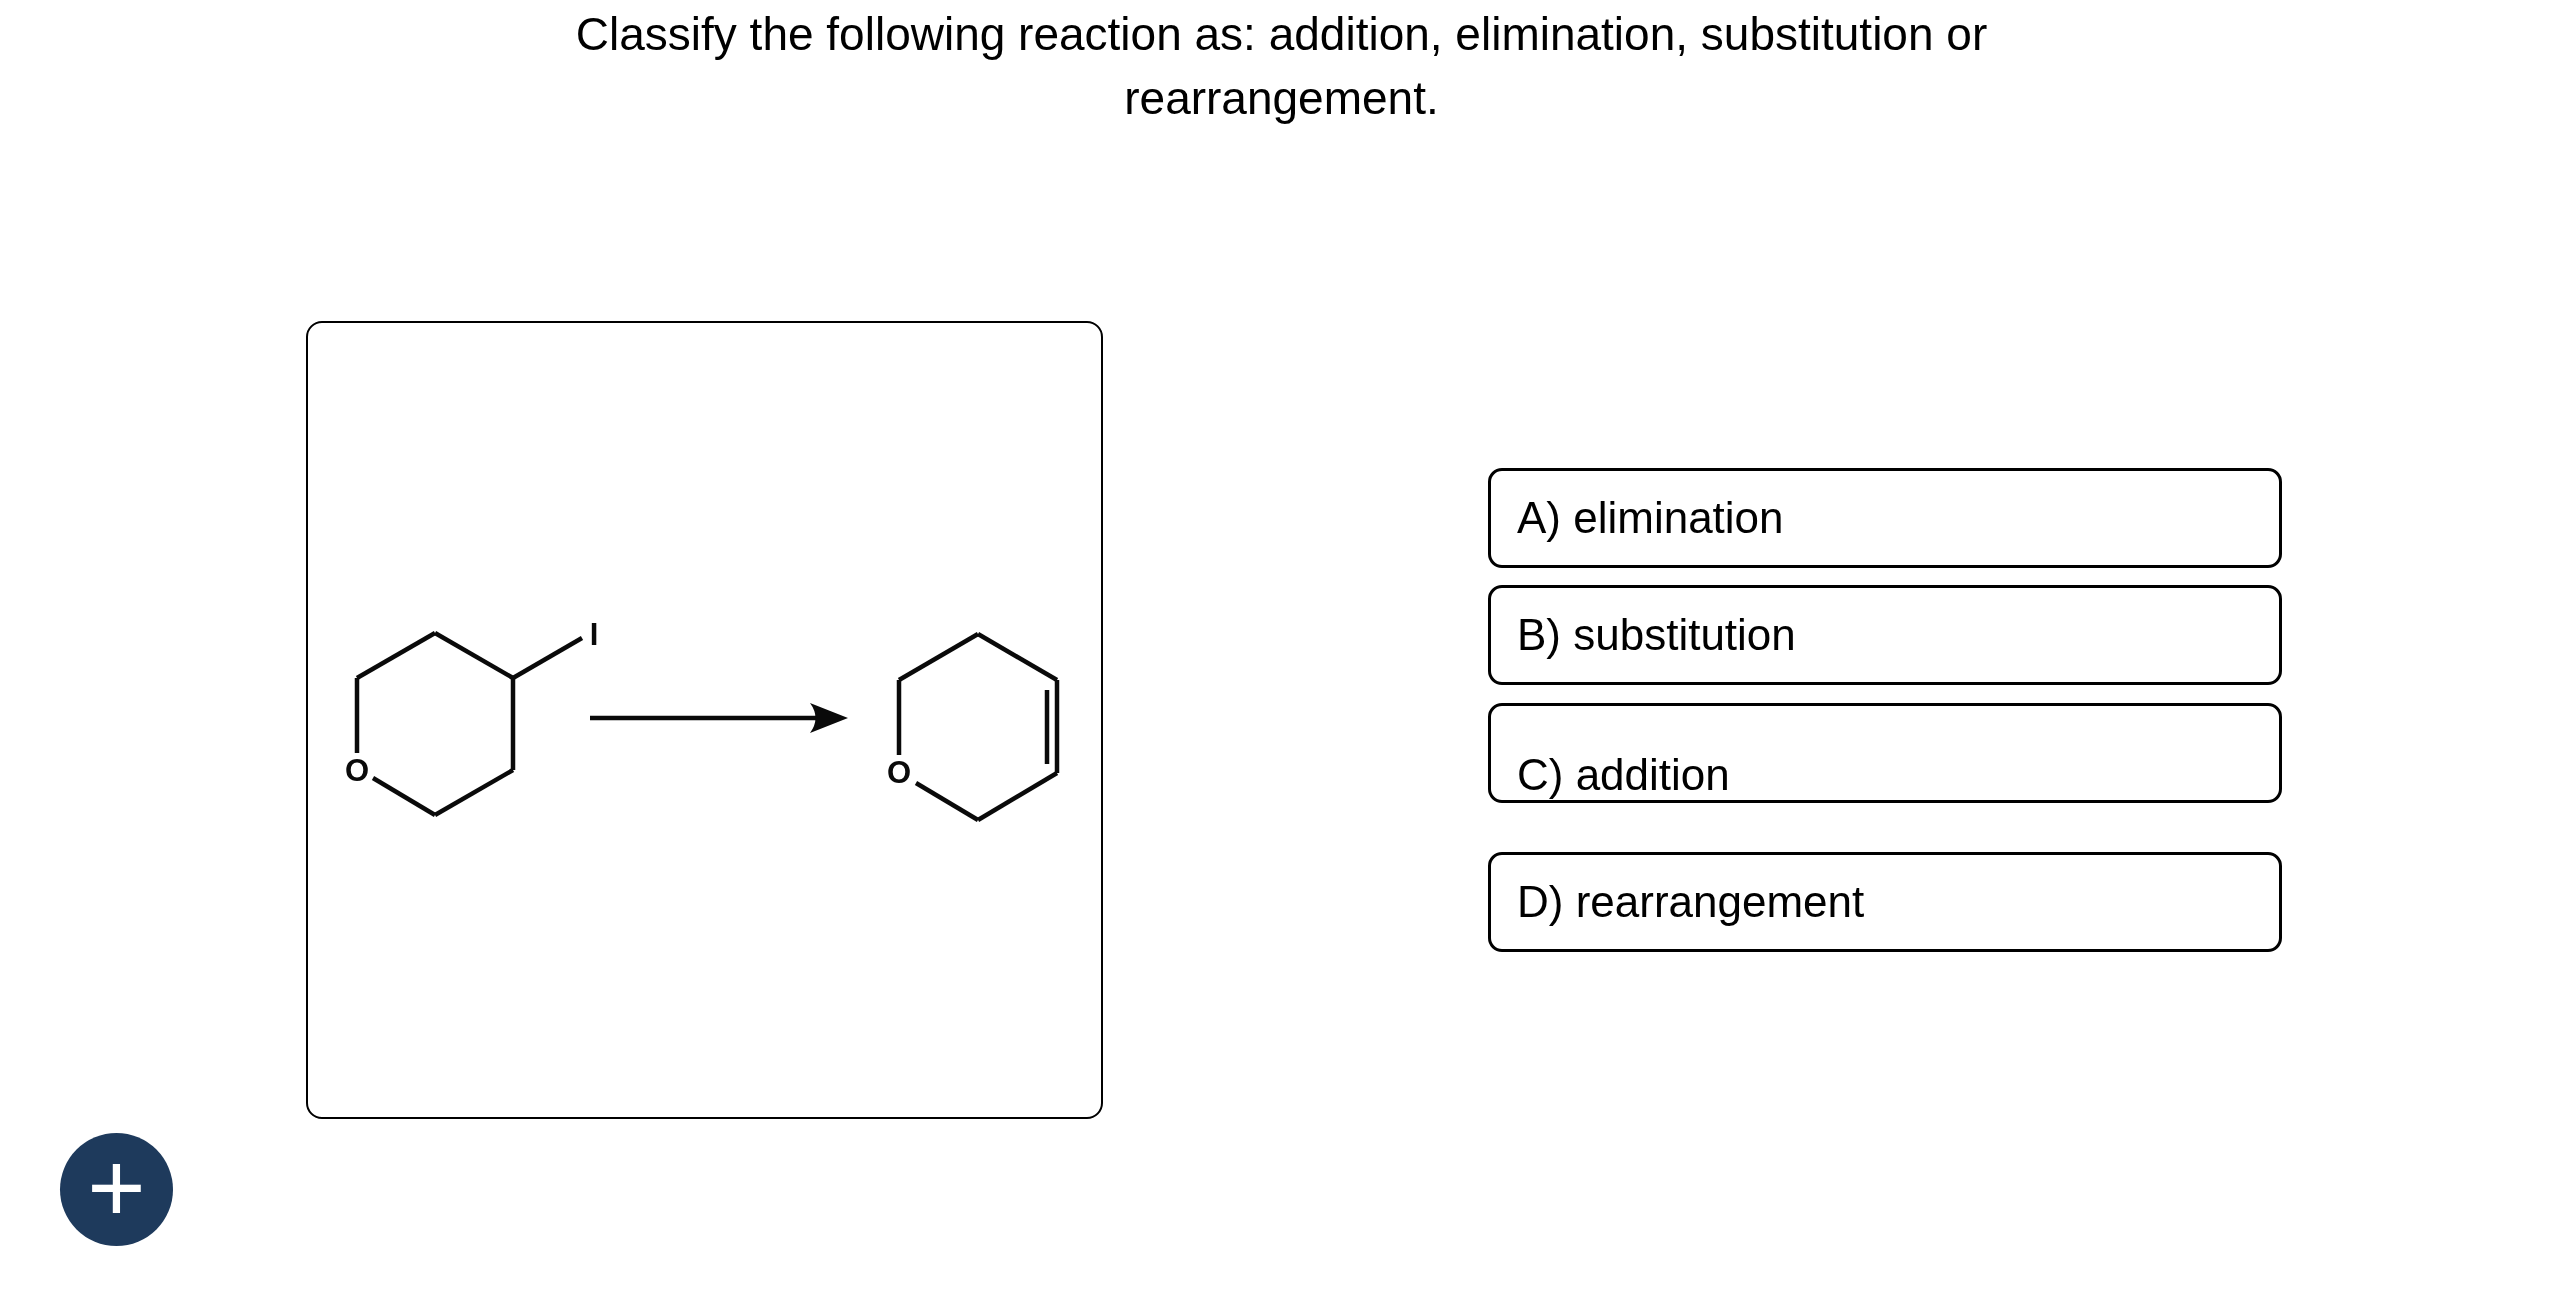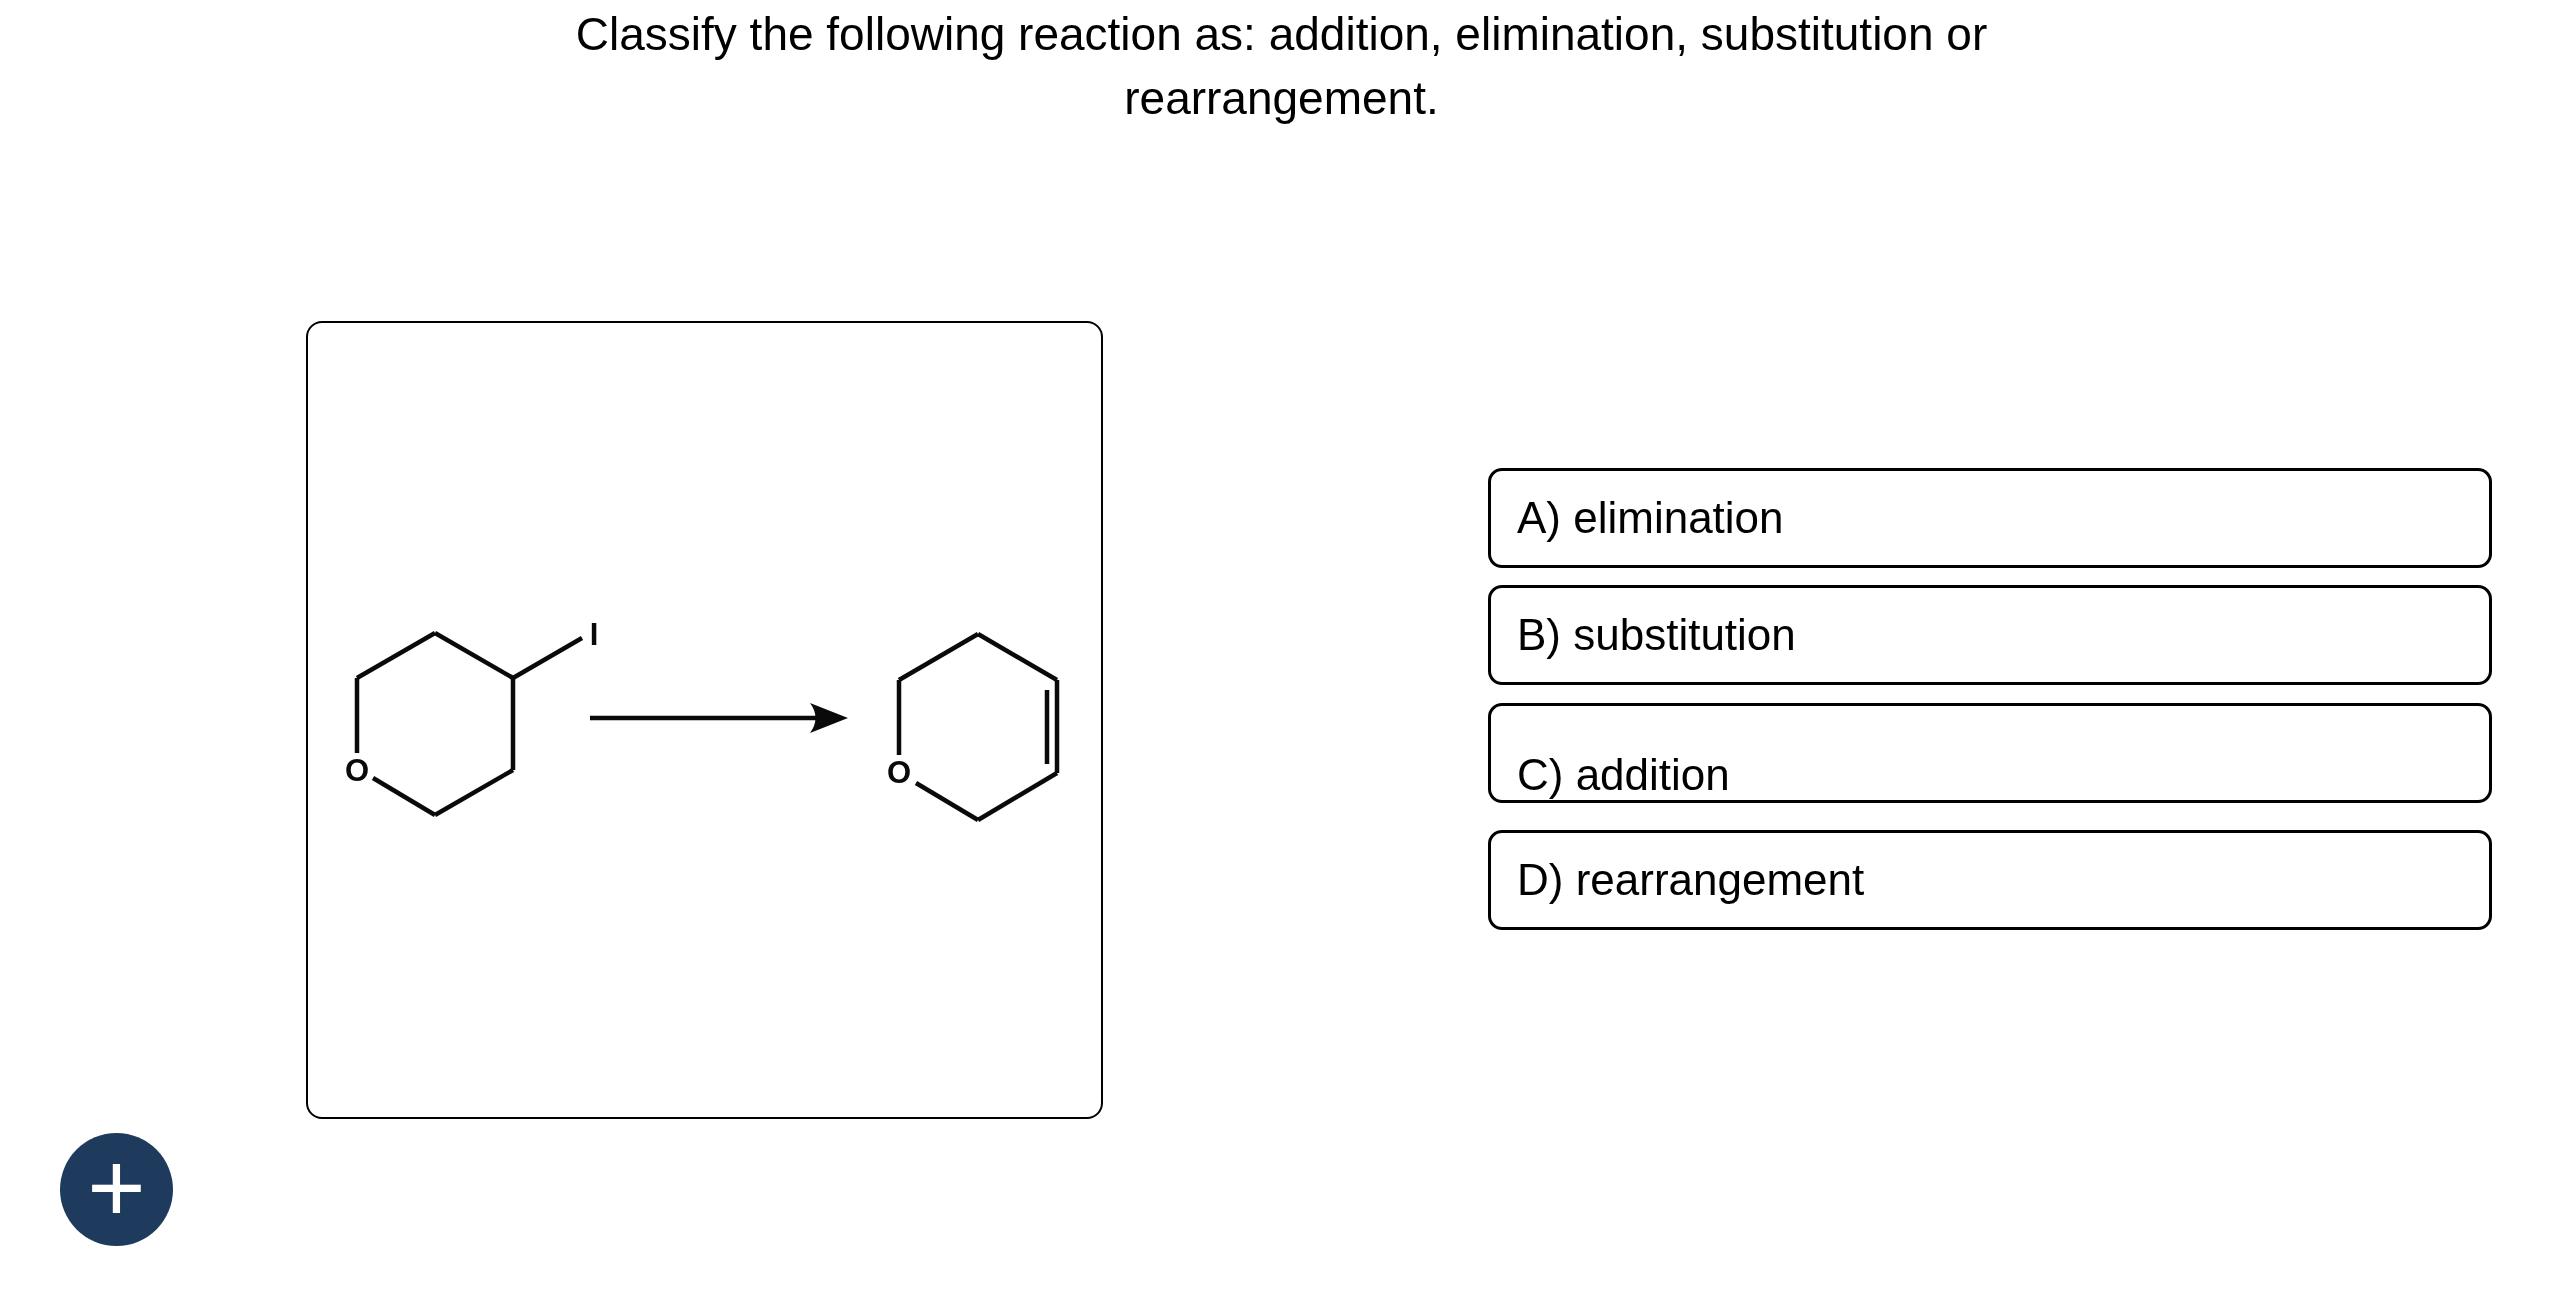--- a/index.html
+++ b/index.html
@@ -53,7 +53,7 @@
   .option{
     position:absolute;
     left:1488px;
-    width:1004px;height:100px;
+    width:794px;height:100px;
     border:3.5px solid #000;
     border-radius:14px;
     box-sizing:border-box;

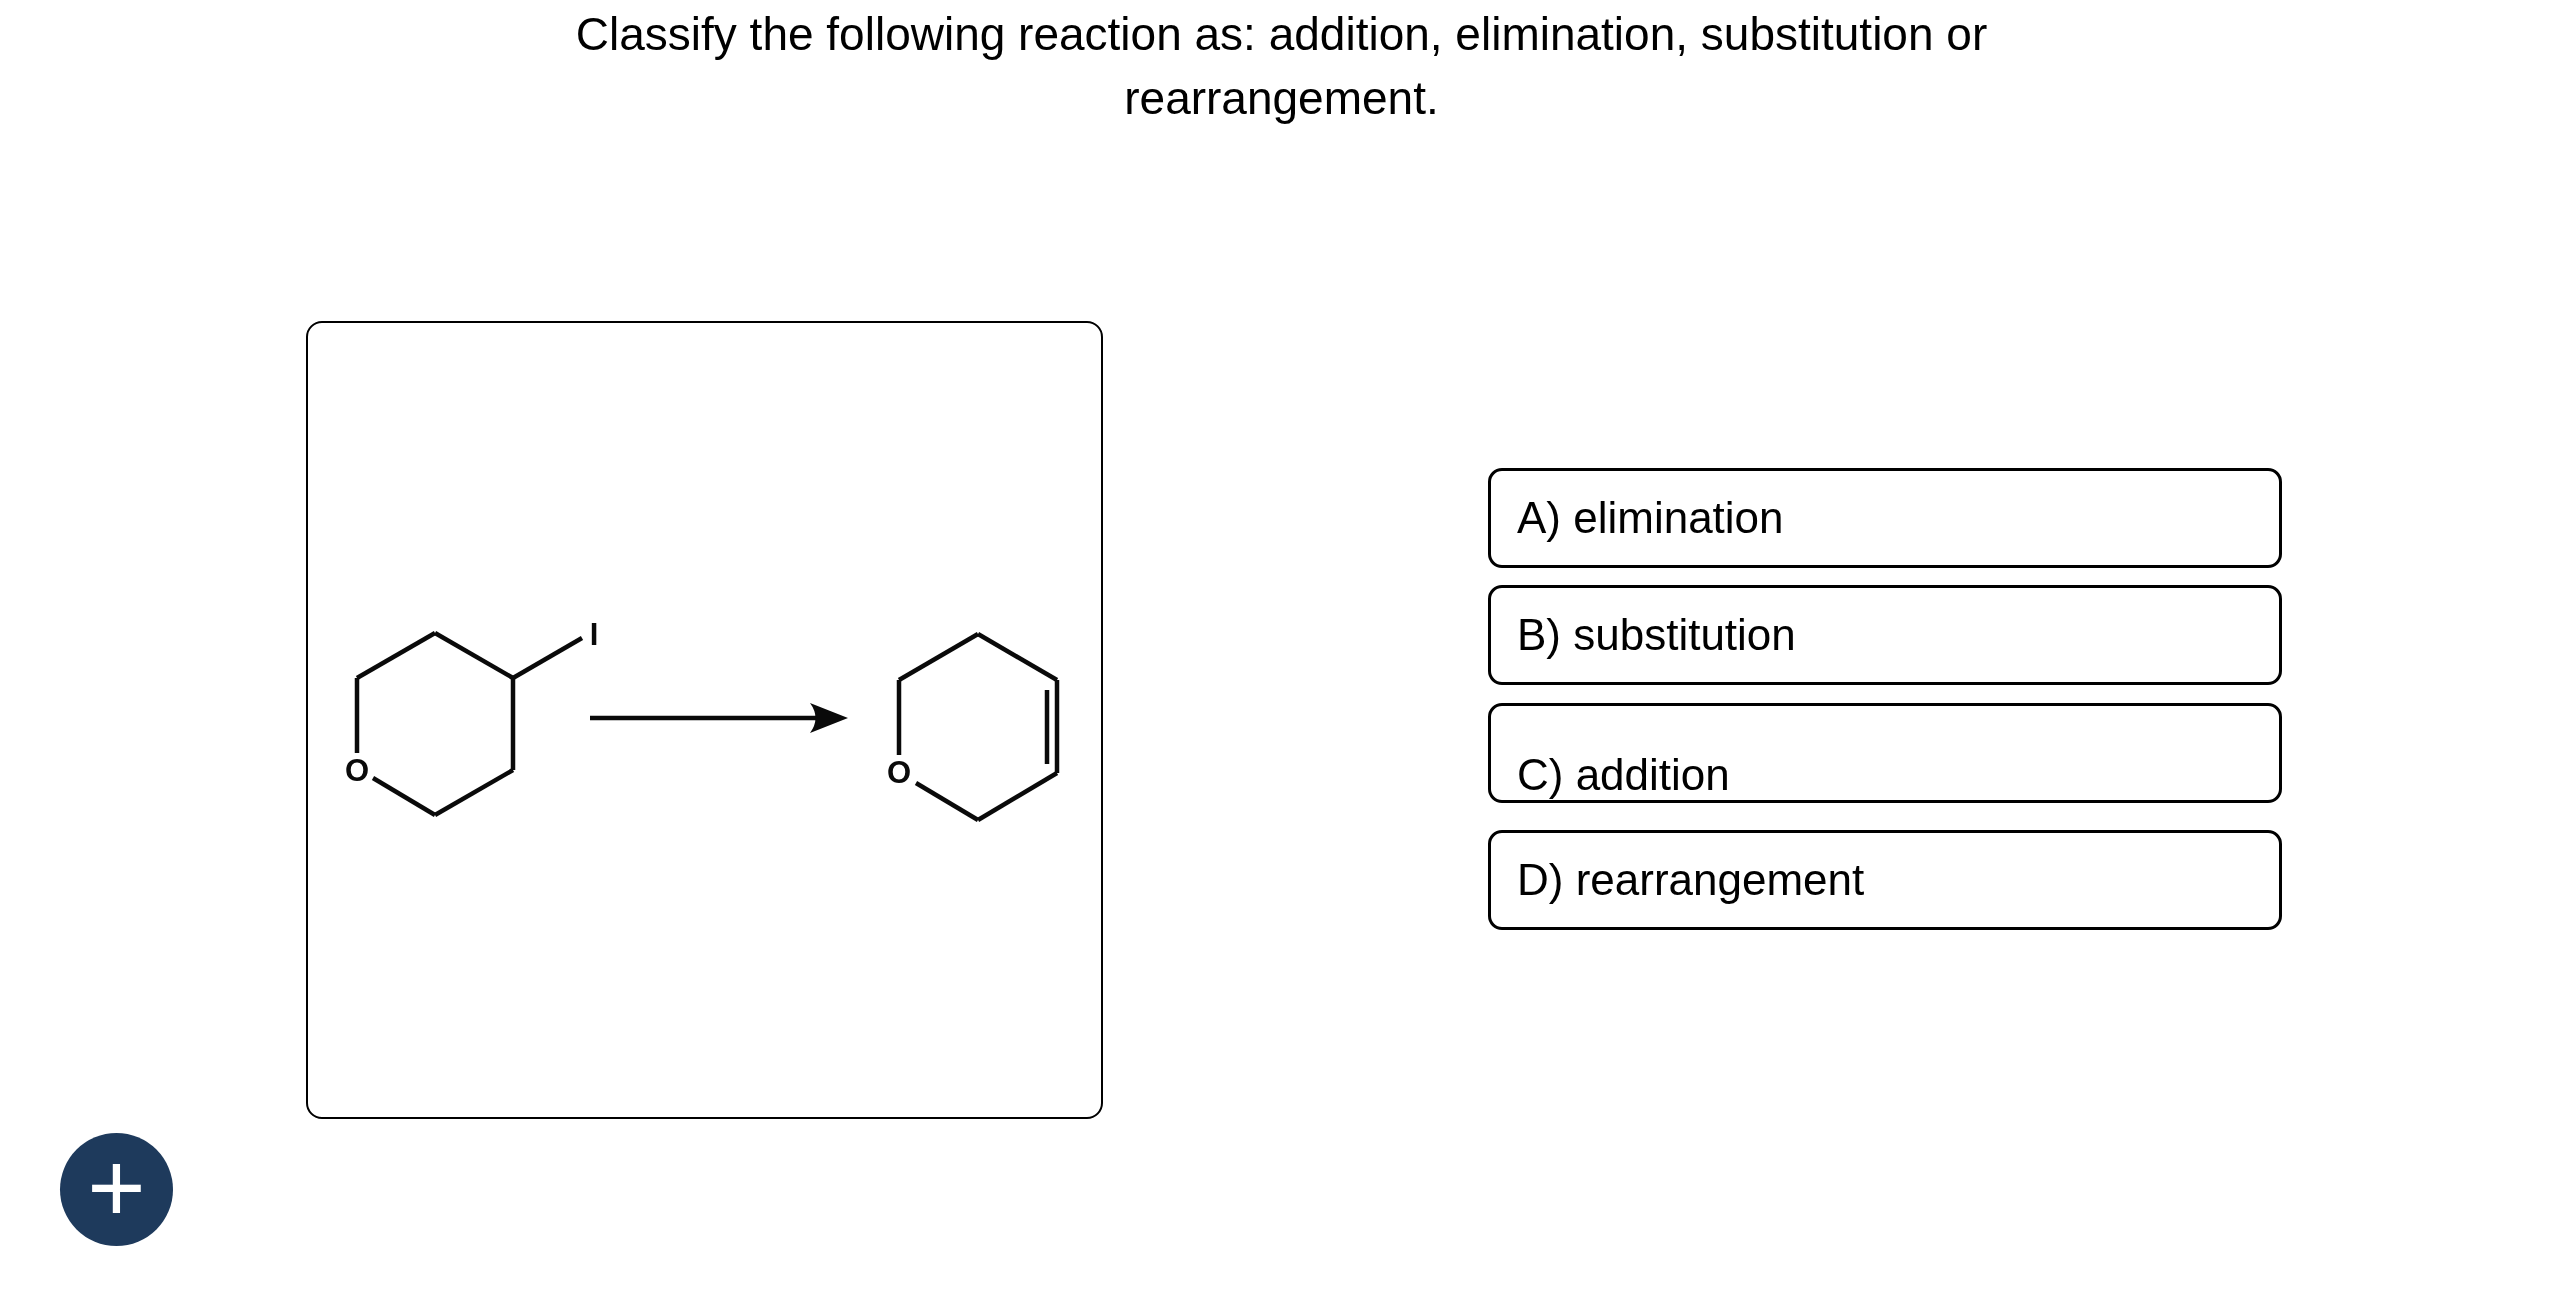--- a/index.html
+++ b/index.html
@@ -68,7 +68,7 @@
   .option-a{top:468px;}
   .option-b{top:585px;}
   .option-c{top:703px;align-items:flex-end;}
-  .option-d{top:830px;}
+  .option-d{top:852px;}
   .fab{
     position:absolute;
     left:60px;top:1133px;

